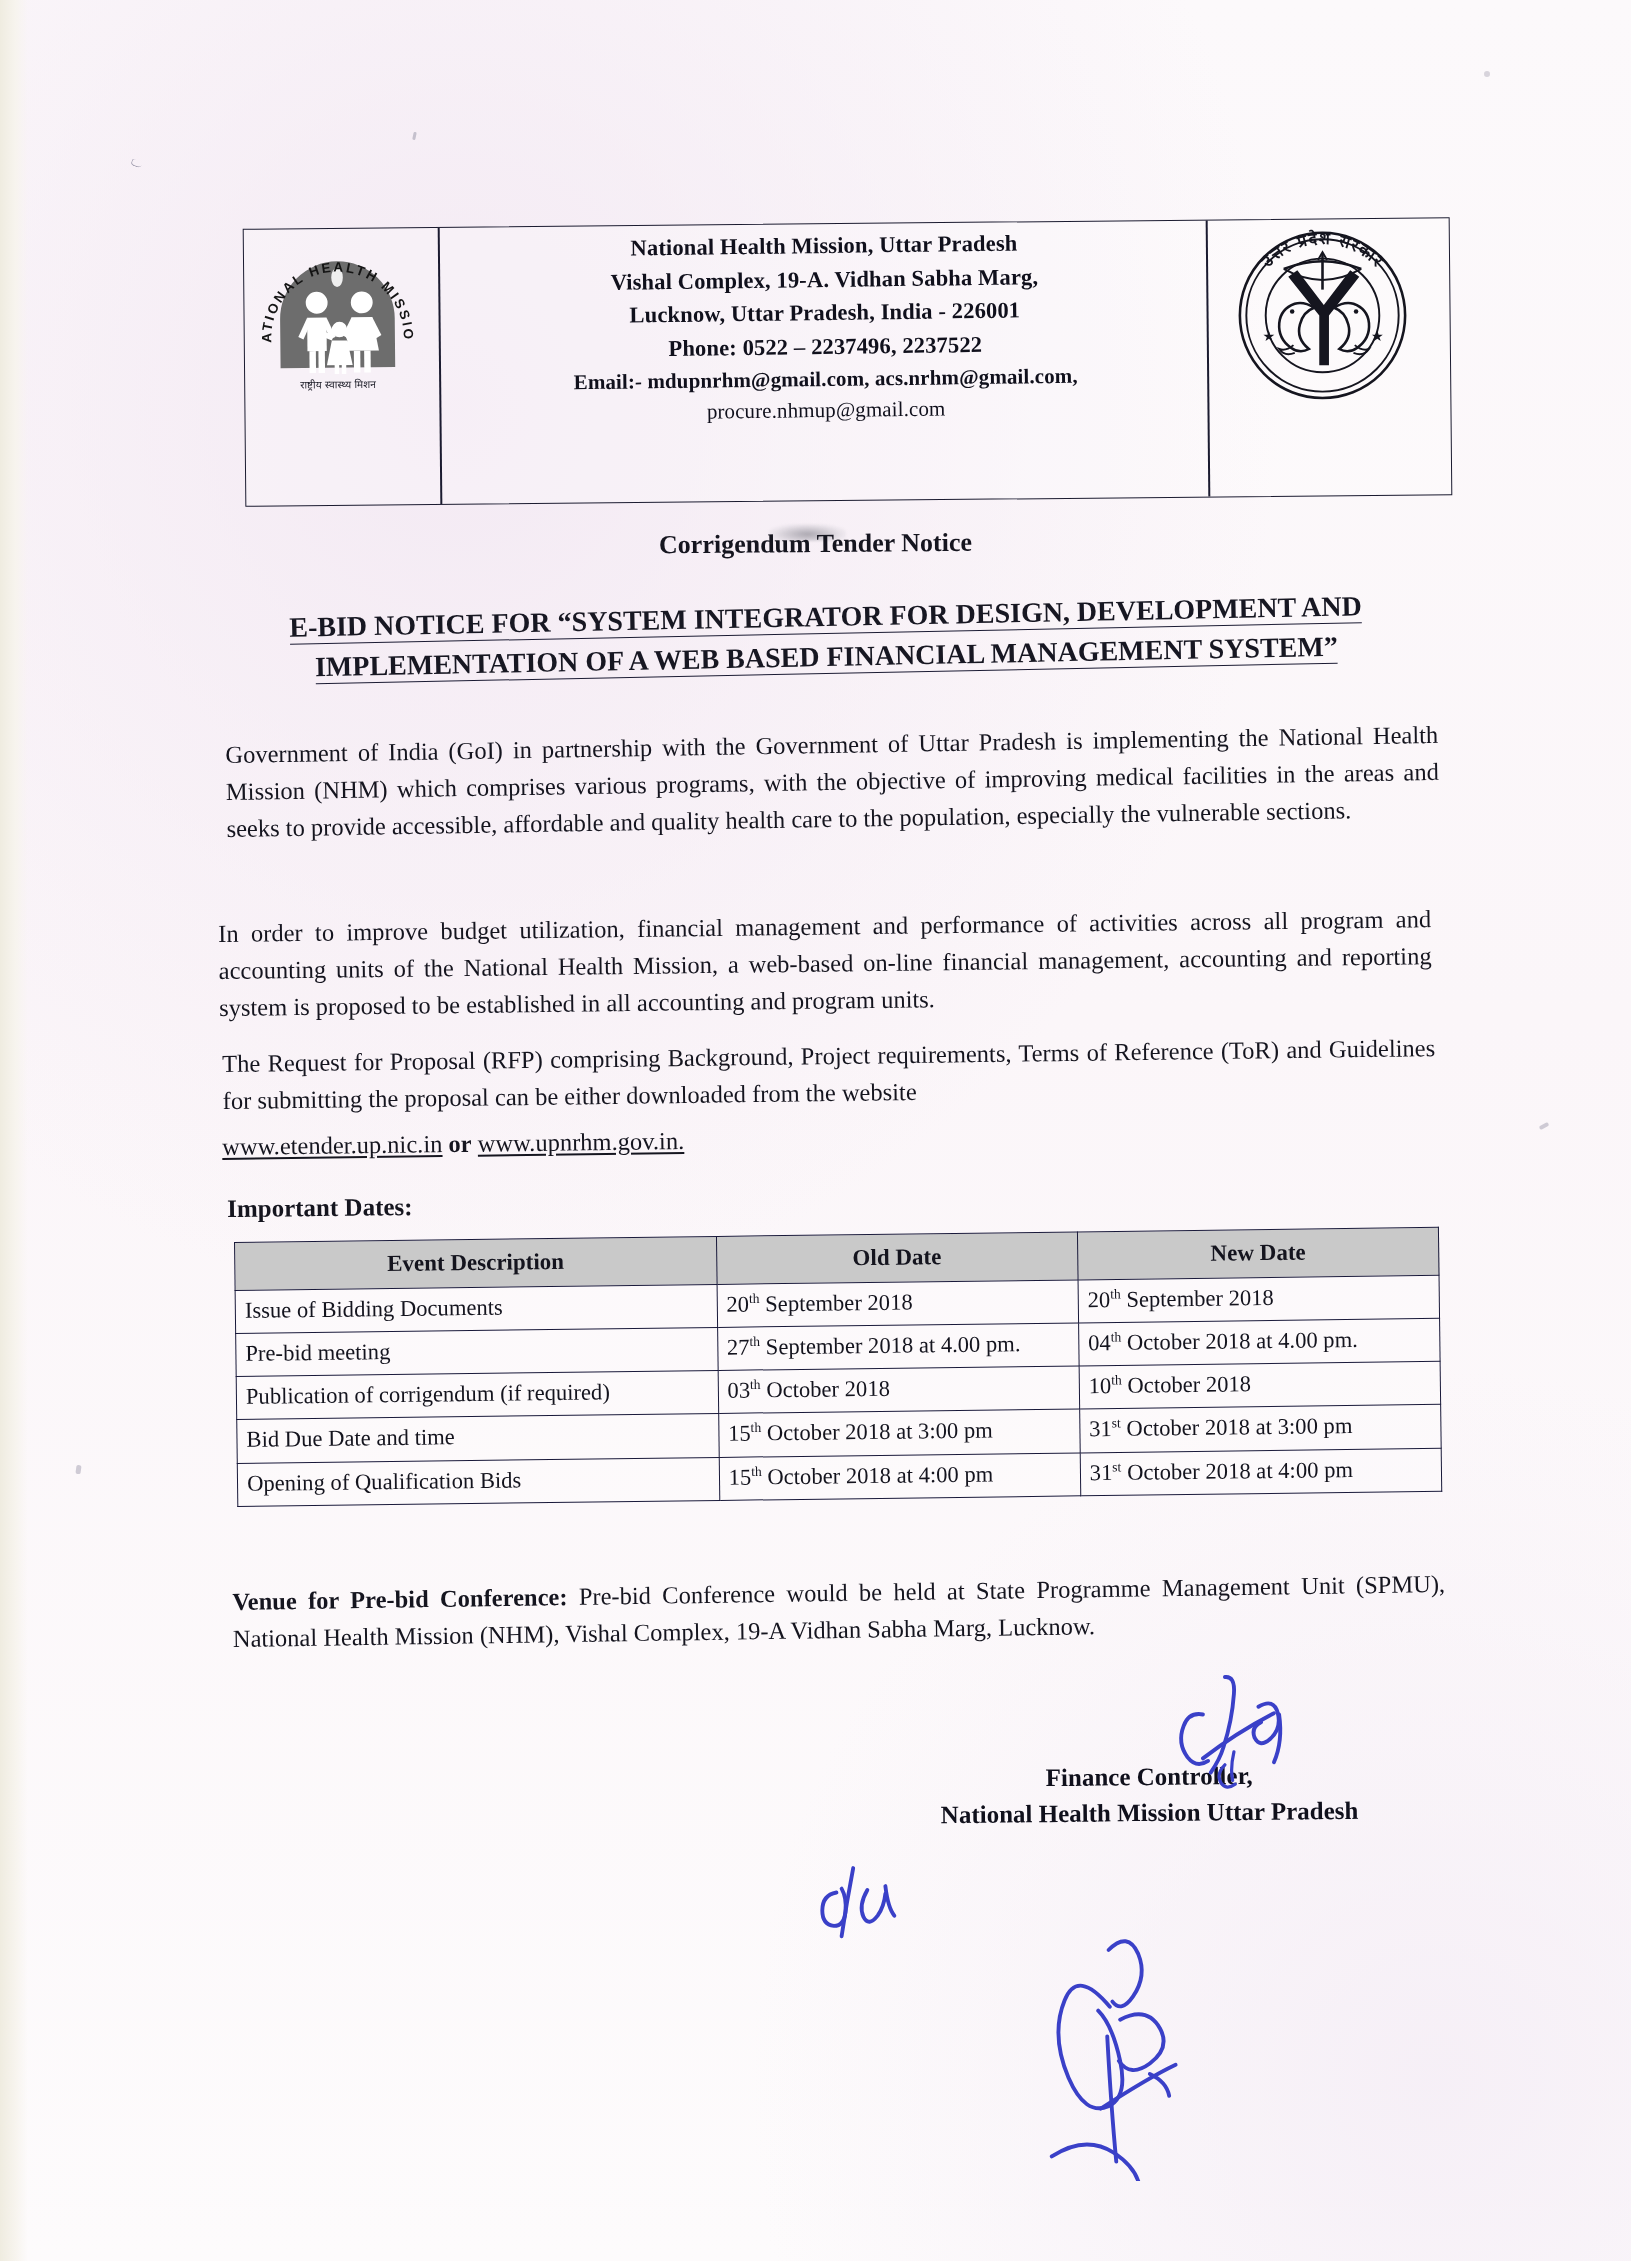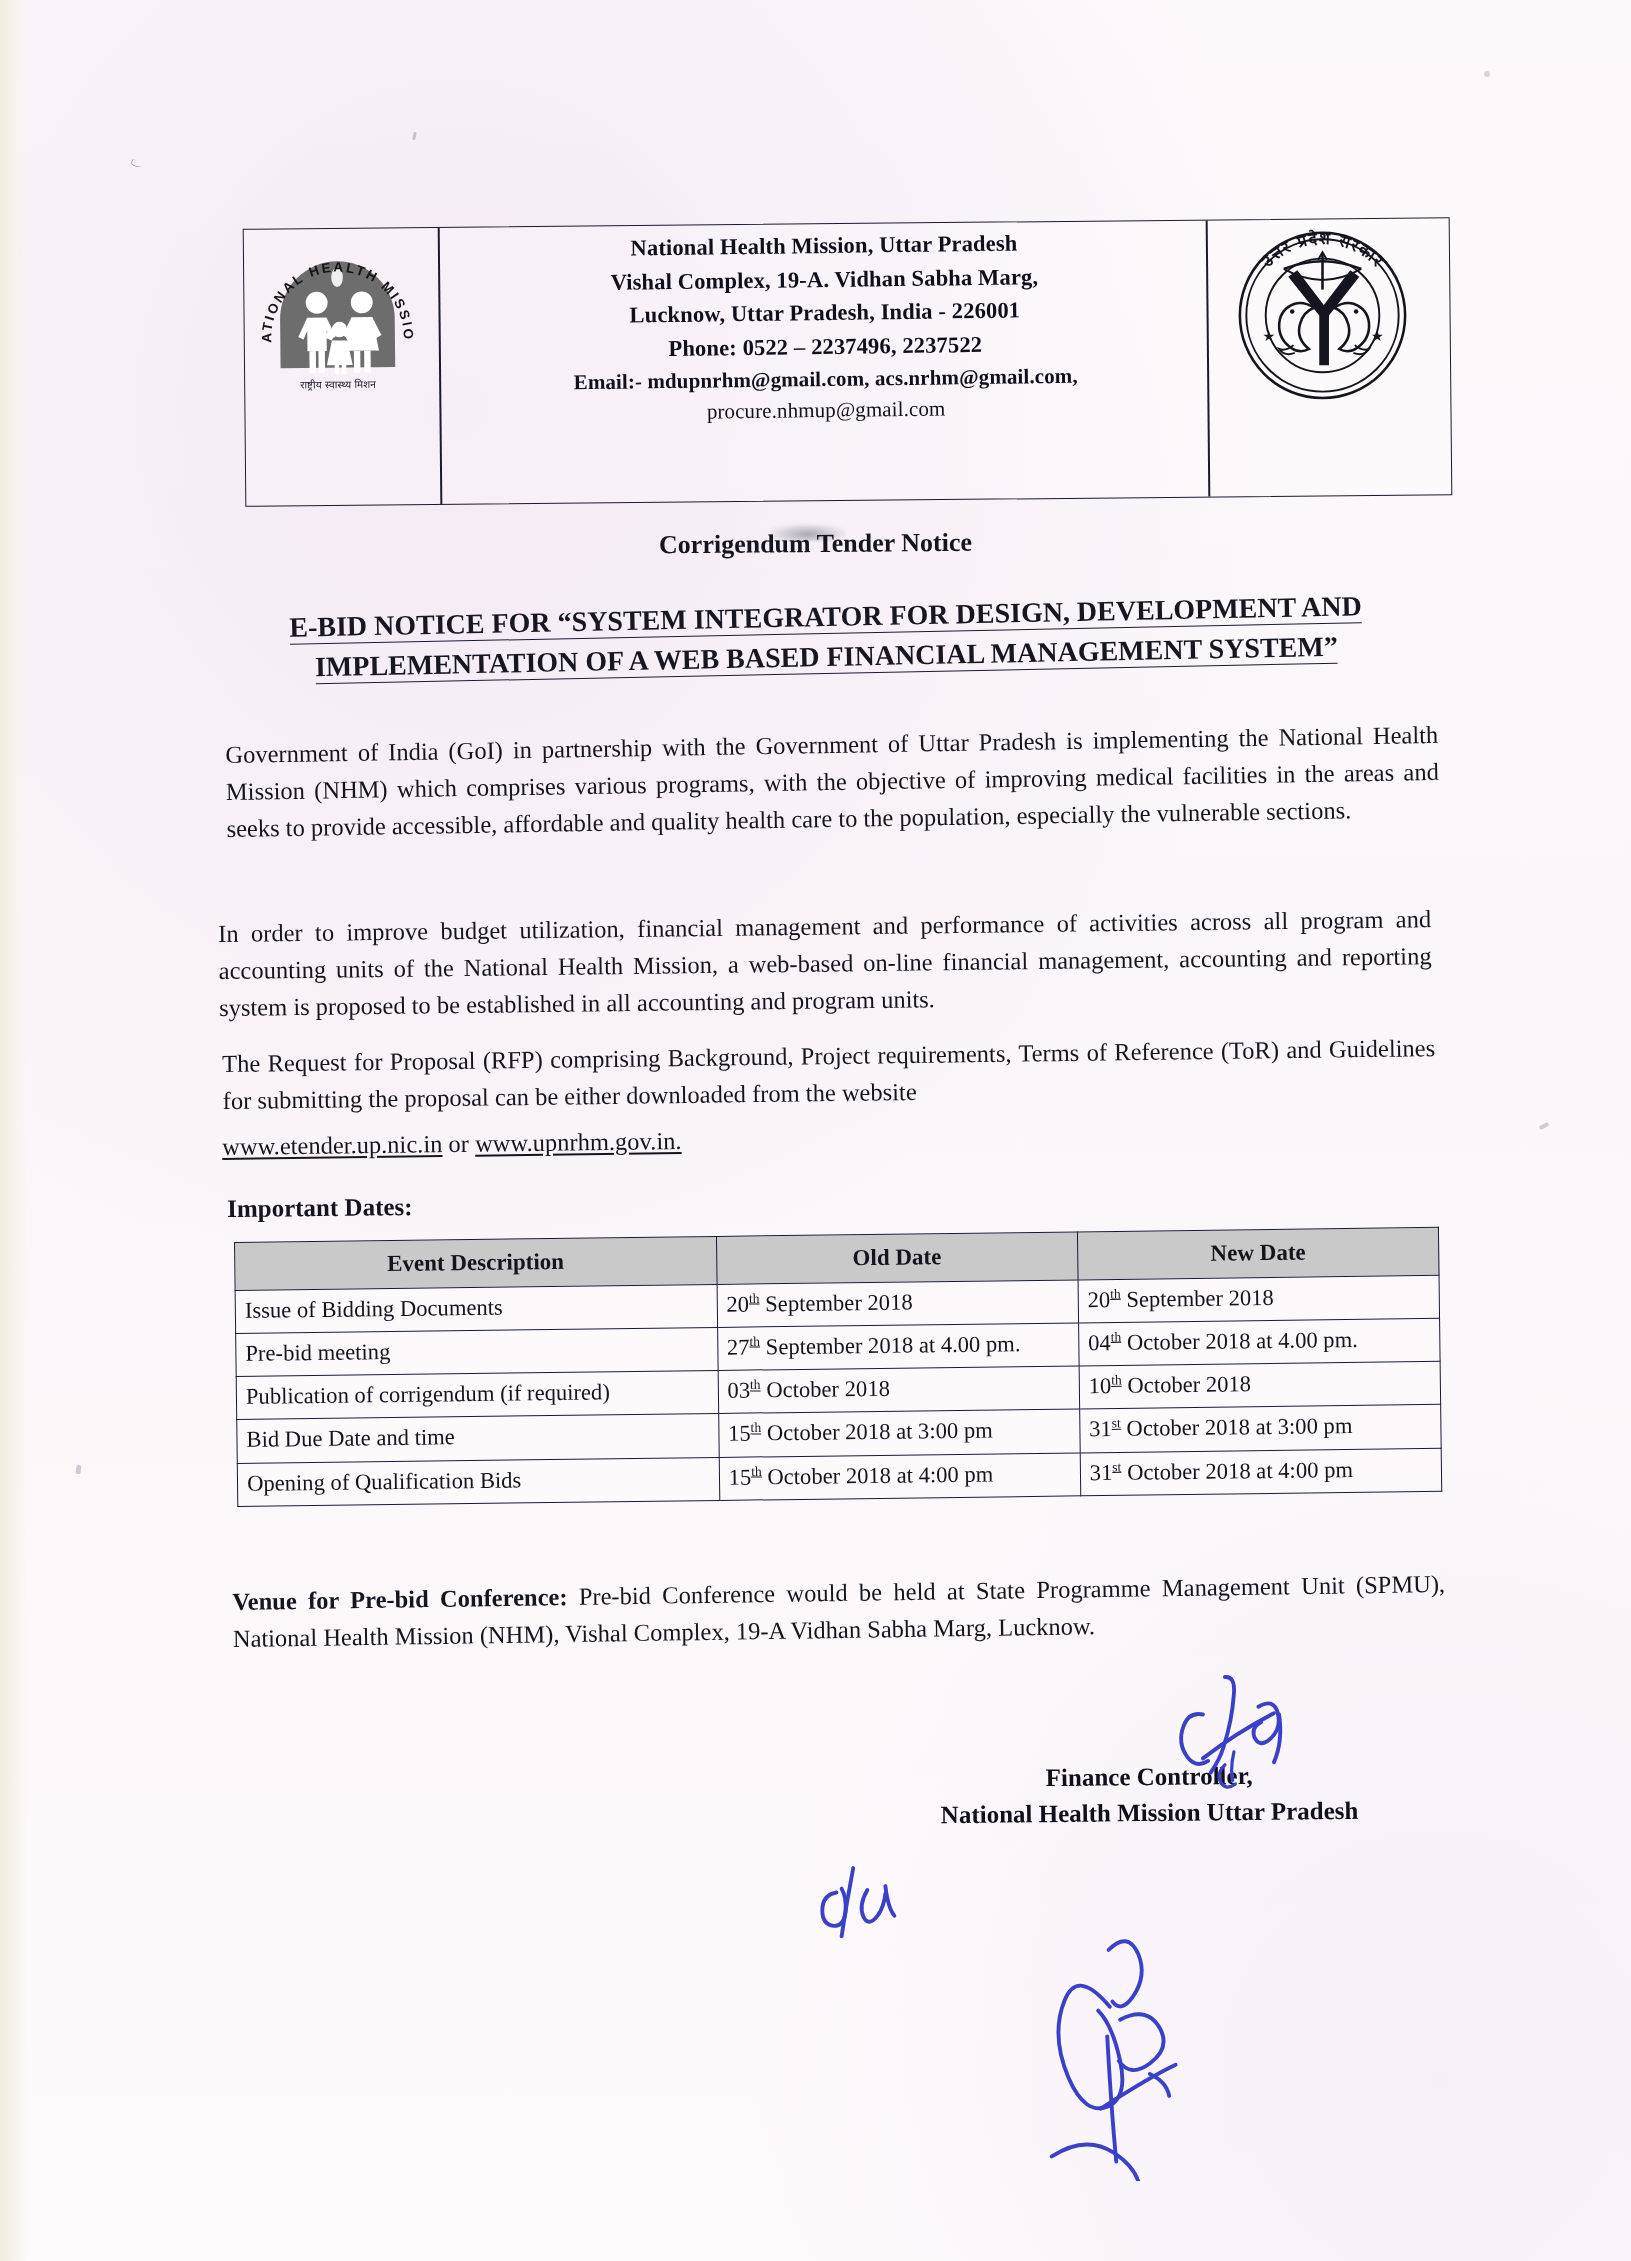--- a/index.html
+++ b/index.html
@@ -93,7 +93,7 @@
     font-size:24.5px;color:#15151f;transform:rotate(-0.75deg);transform-origin:0 0;
   }
   #urls .lnk{ text-decoration:underline; text-underline-offset:3.2px; }
-  #urls .joiner{ font-weight:normal; }
+  #urls .joiner{ font-weight:bold; }
 
   #important-dates{
     position:absolute;left:227px;top:1195px;

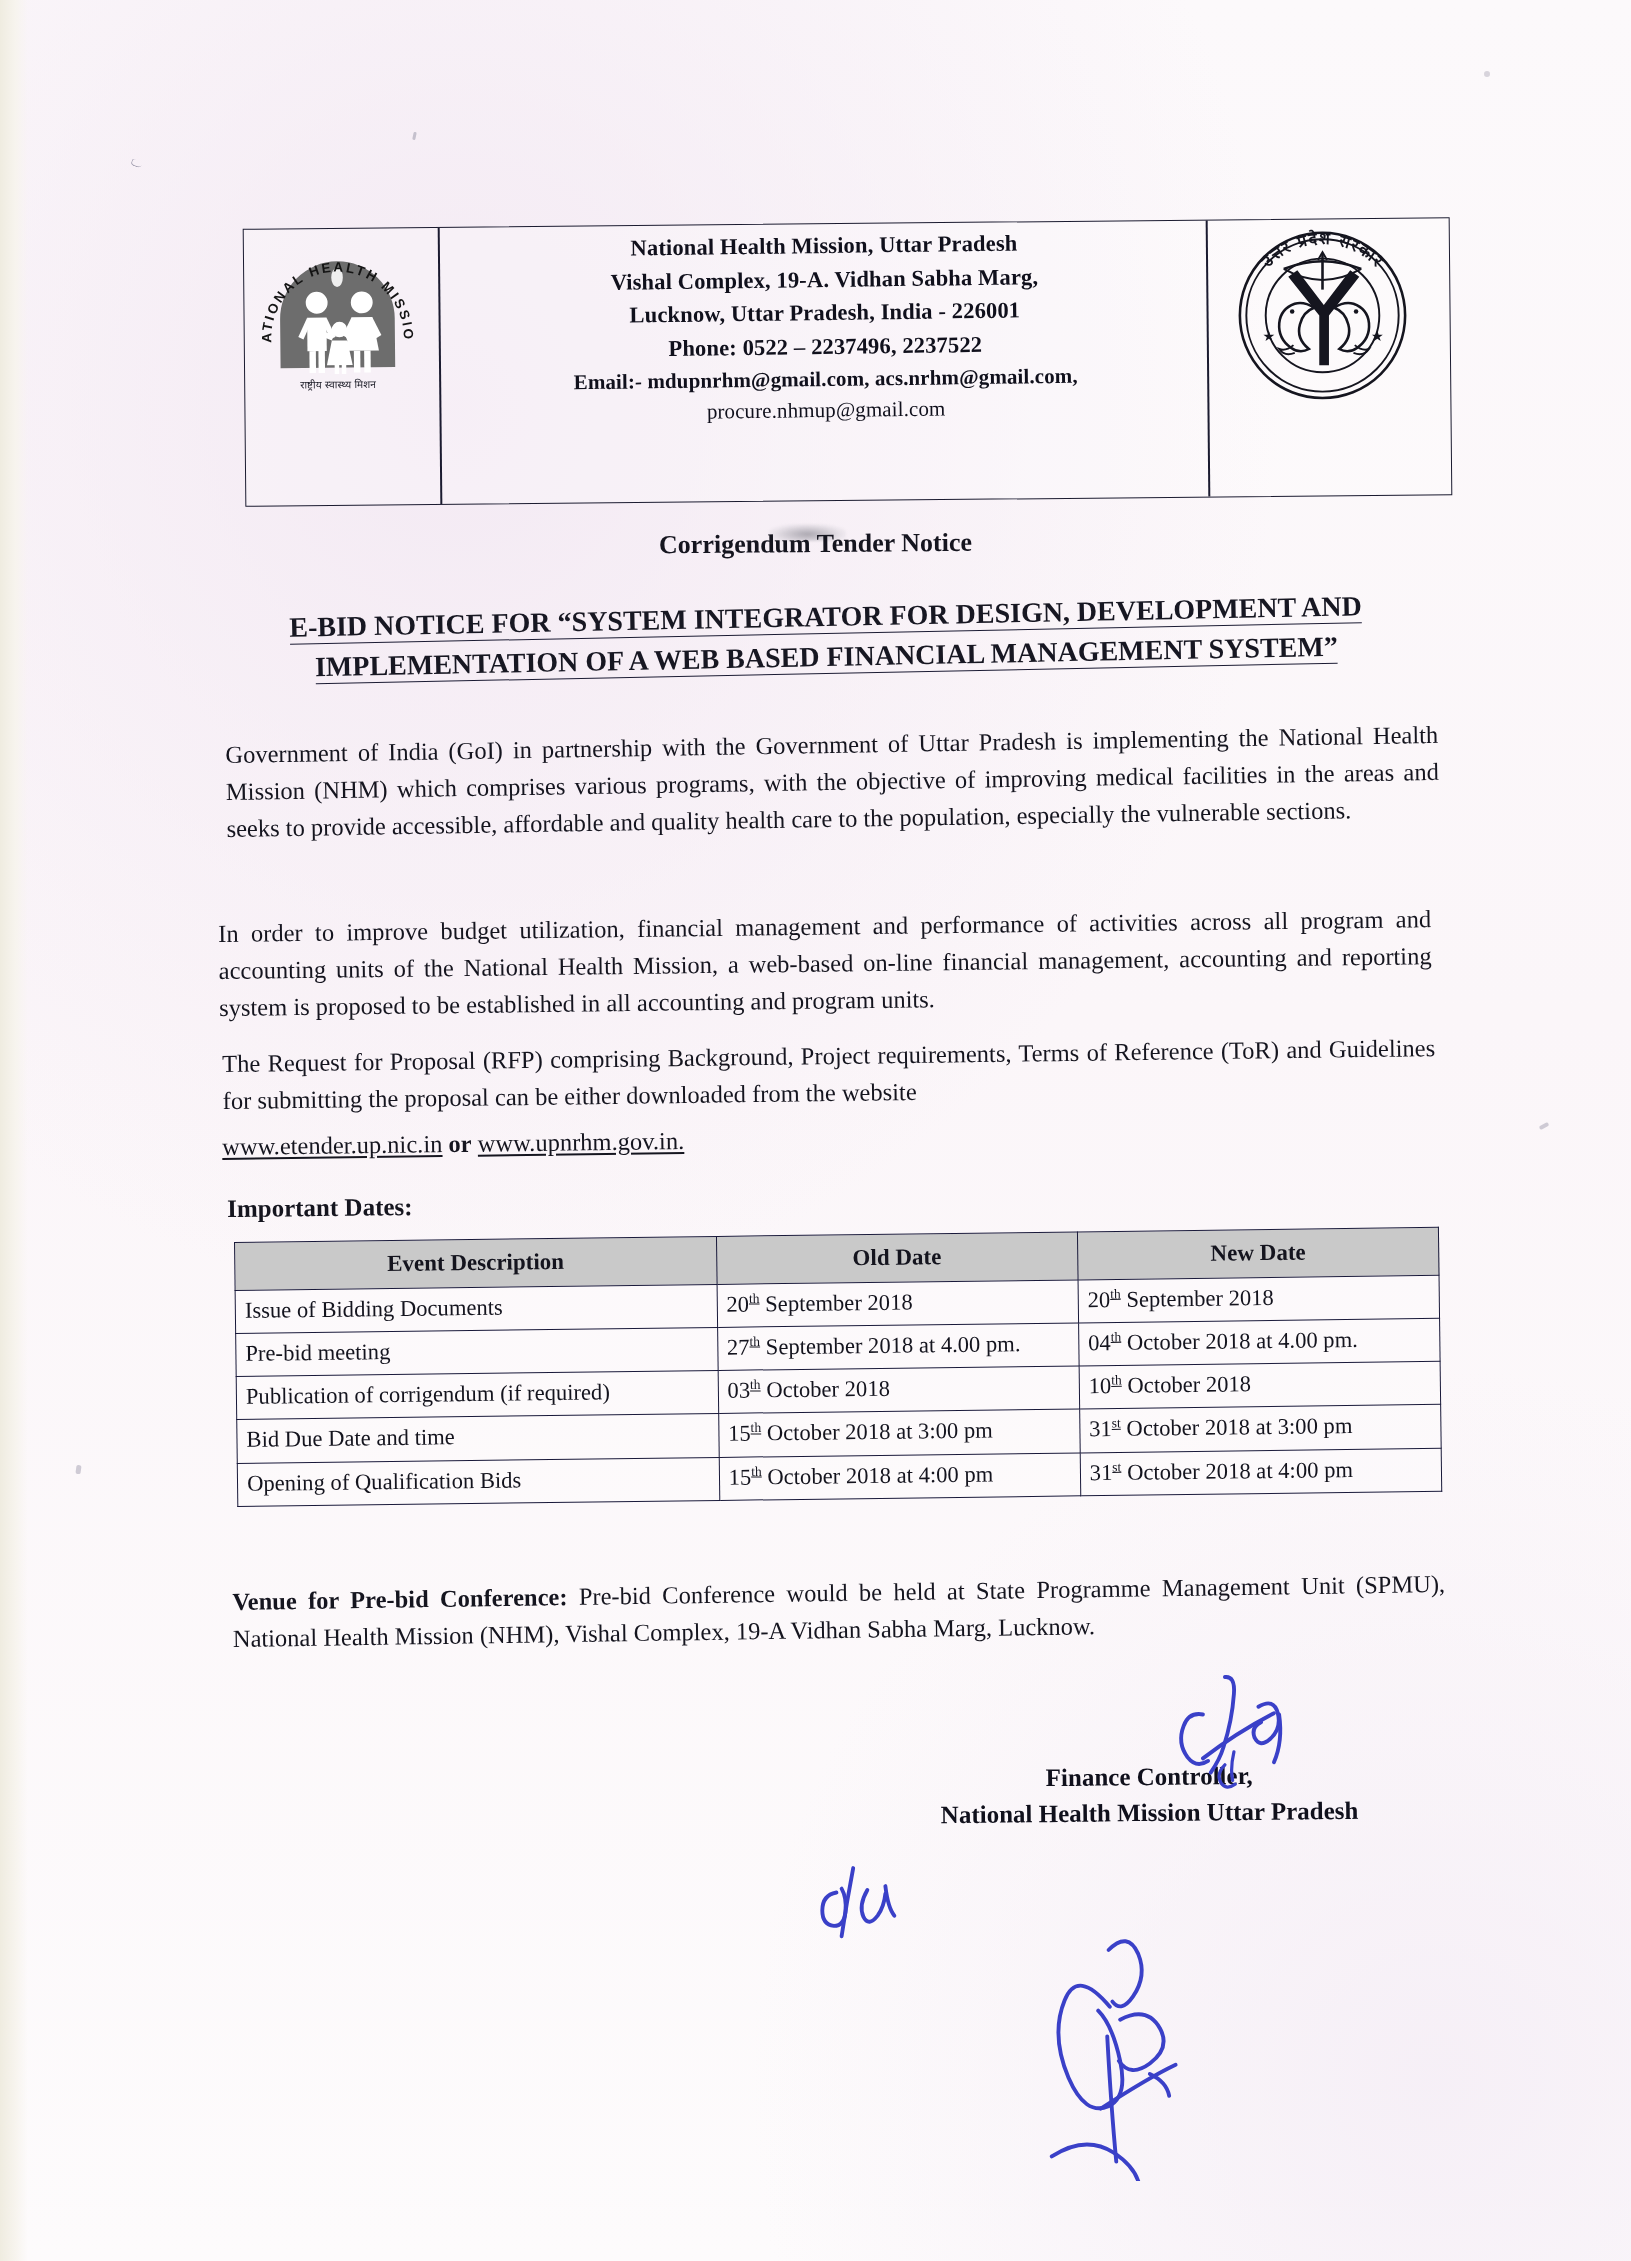--- a/index.html
+++ b/index.html
@@ -128,7 +128,7 @@
   table#dates-table .col-event{width:40%;}
   table#dates-table .col-old{width:30%;}
   table#dates-table .col-new{width:30%;}
-  sup{font-size:.6em;vertical-align:super;line-height:0;text-decoration:underline;}
+  sup{font-size:.6em;vertical-align:super;line-height:0;}
 
   
   #venue{

